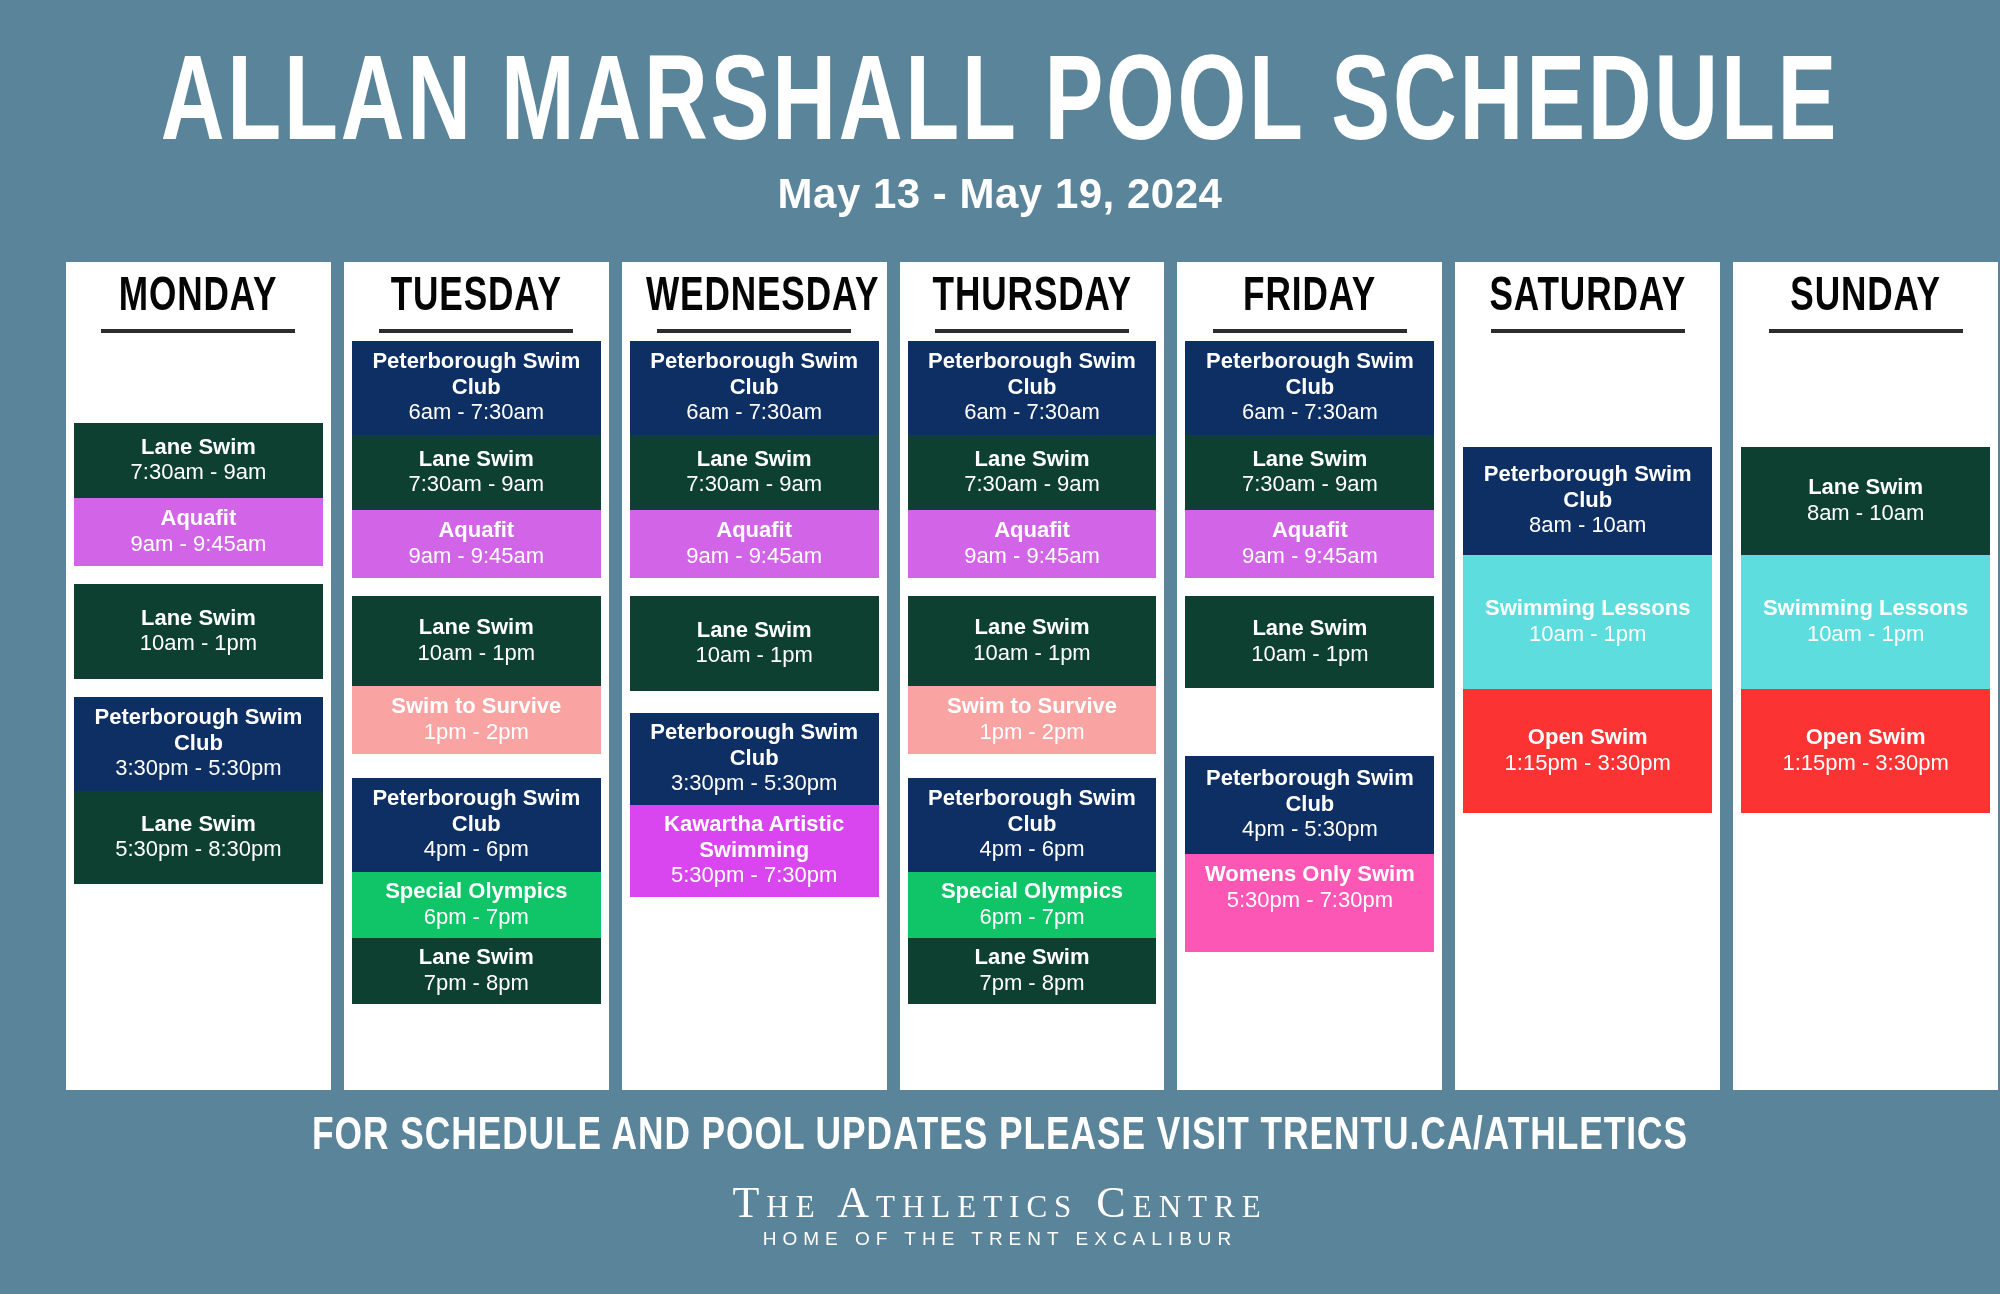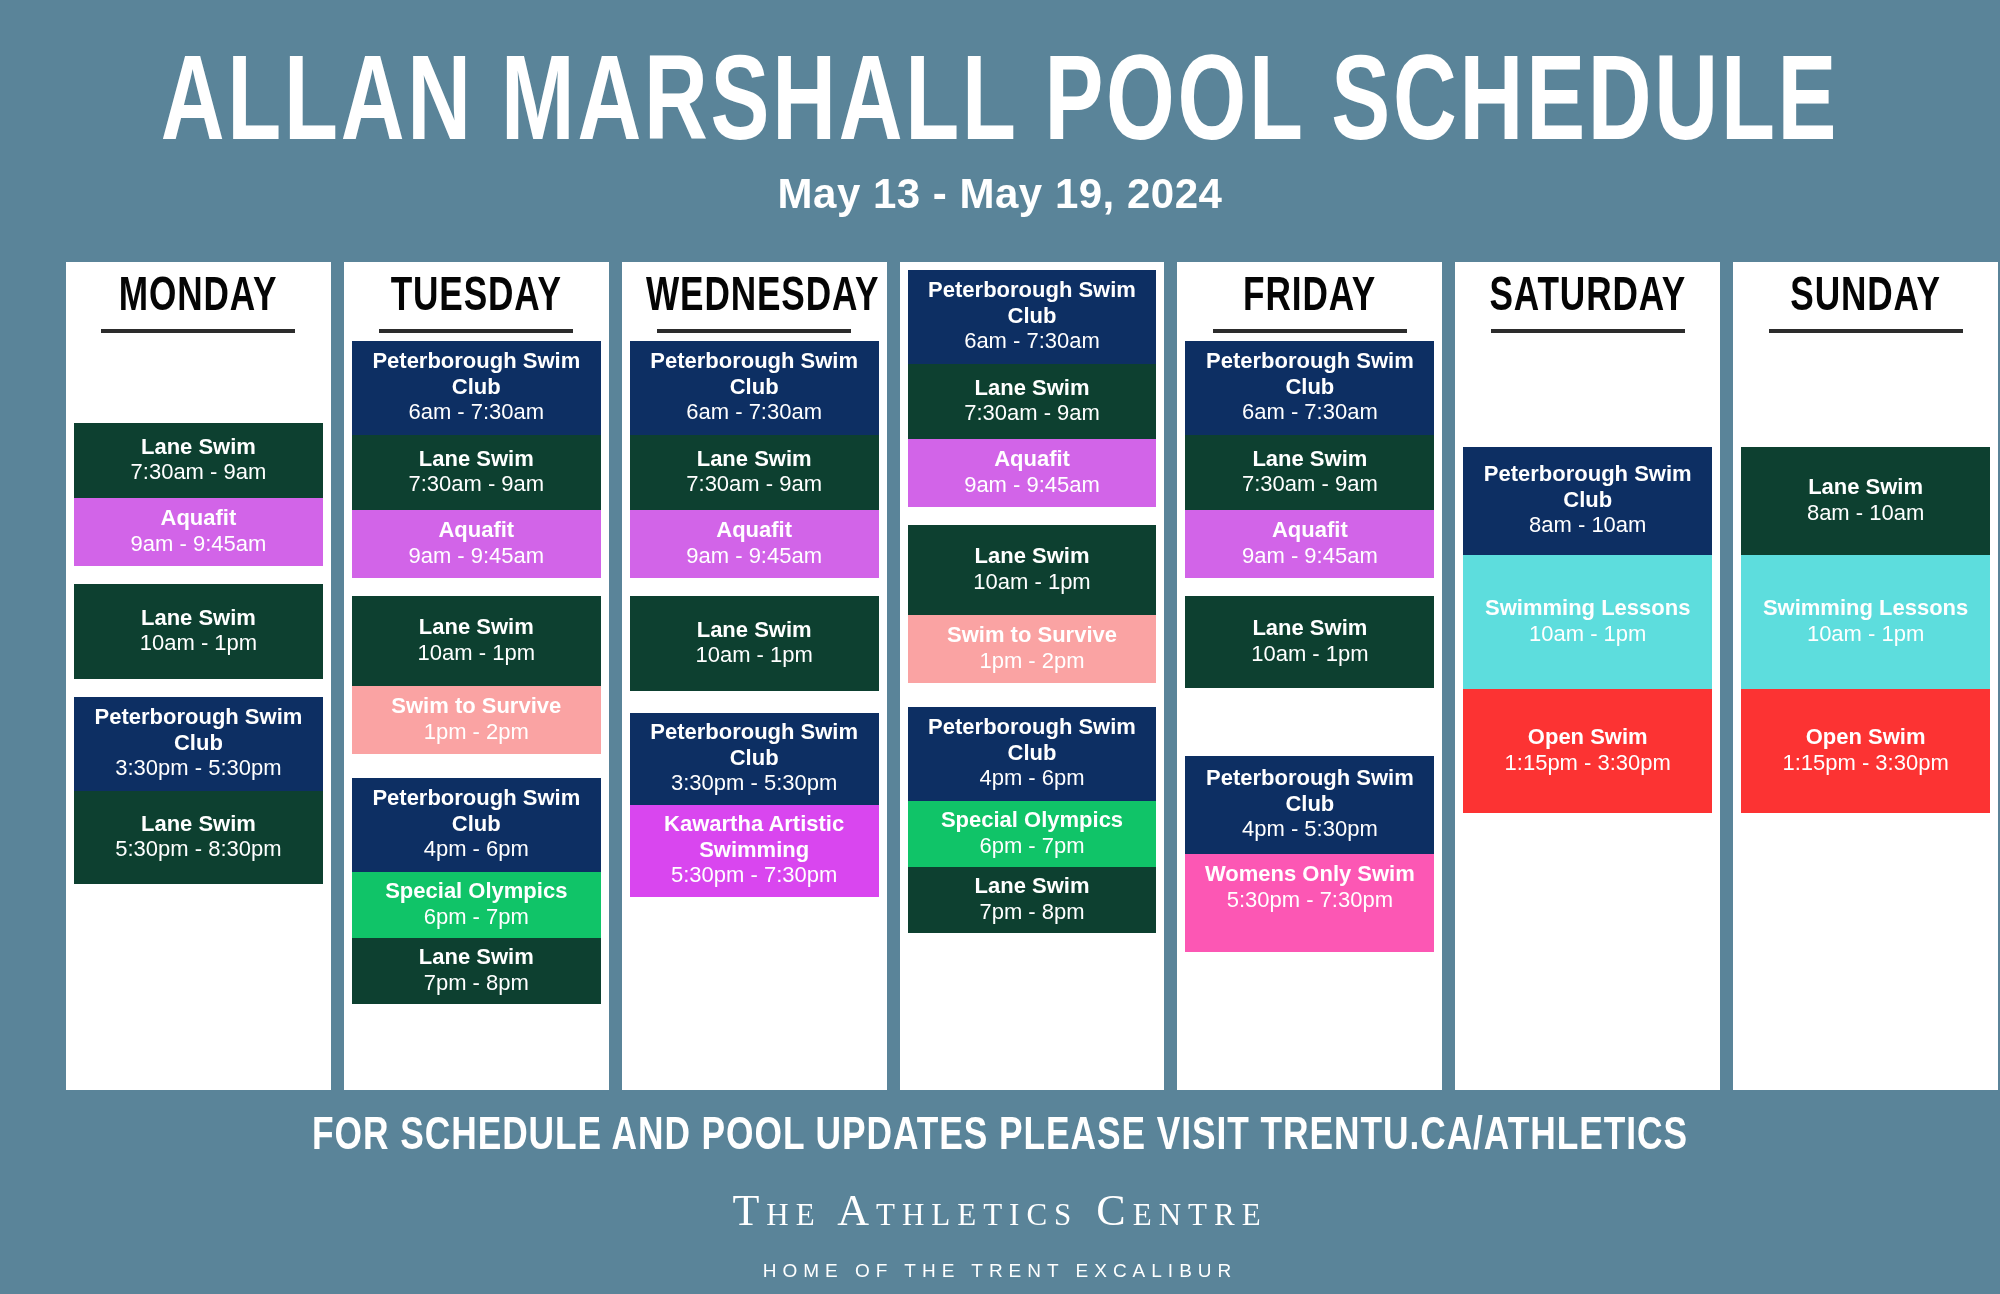--- a/index.html
+++ b/index.html
@@ -225,6 +225,7 @@
         </div>
       </div>
       <div class="day-col">
+        <div class="day-head"><div class="day-name">THURSDAY</div><div class="day-rule"></div></div>
         <div class="slots">
           <div class="slot" style="background: rgb(13, 47, 99); height: 94px; display: flex; flex-direction: column; justify-content: center;">
             <span class="slot-title">Peterborough Swim Club</span>

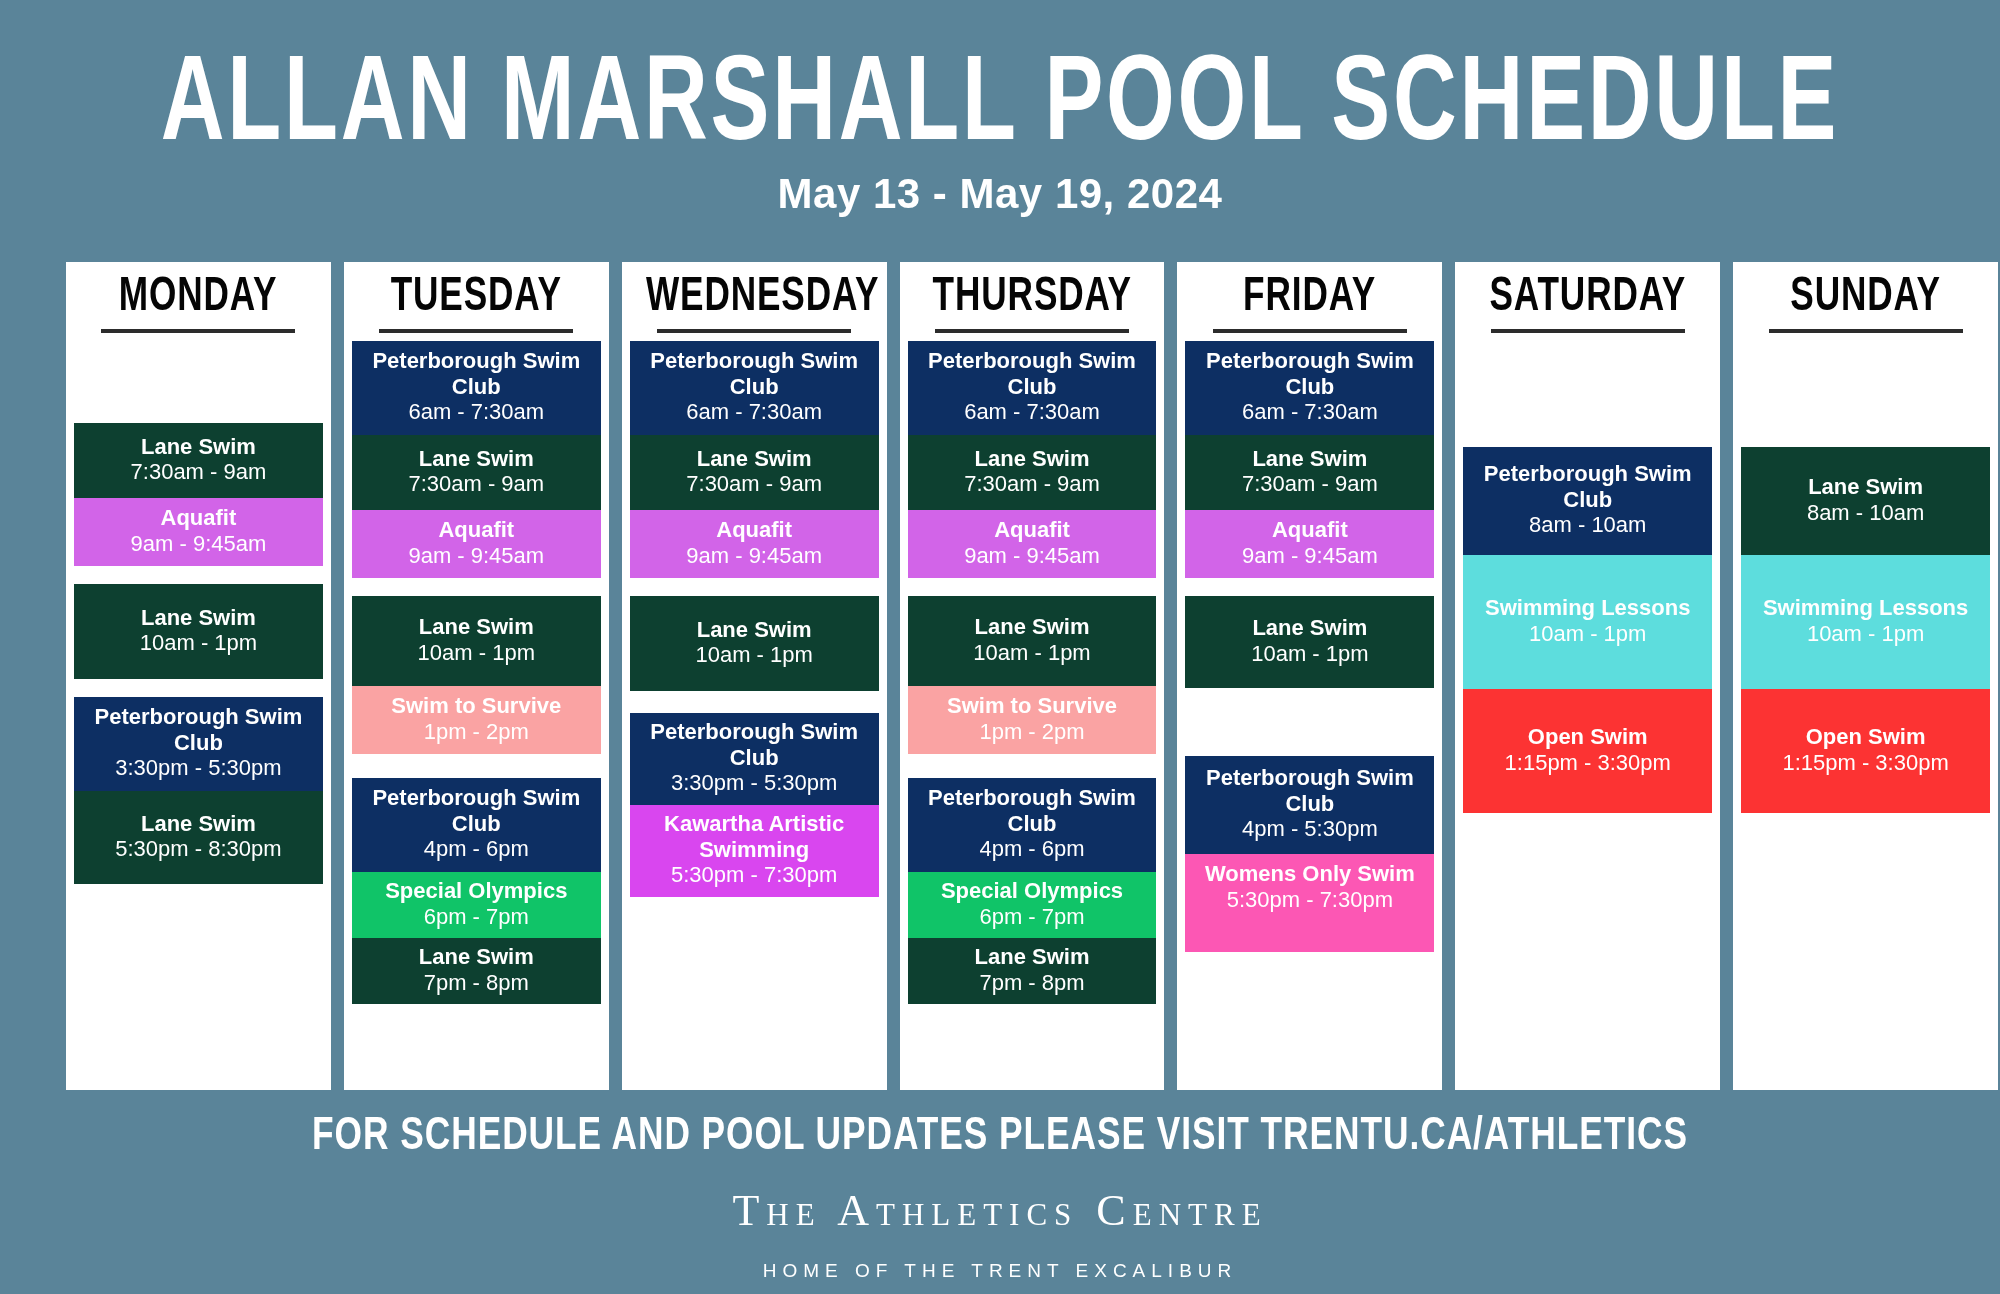--- a/index.html
+++ b/index.html
@@ -334,7 +334,7 @@
 
   <div style="position:absolute; left:0; top:1108px; width:2000px; text-align:center;">
     <div style="font-family:'Liberation Sans Narrow','Liberation Sans',sans-serif; font-weight:700; font-size:38px; color:#ffffff; letter-spacing:1px; transform:scaleX(0.93) scaleY(1.2); transform-origin:center top; white-space:nowrap;">FOR SCHEDULE AND POOL UPDATES PLEASE VISIT TRENTU.CA/ATHLETICS</div>
-    <div style="font-family:'Liberation Serif',serif; font-size:44px; color:#ffffff; letter-spacing:7px; margin-top:34px; font-variant:small-caps;">The Athletics Centre</div>
+    <div style="font-family:'Liberation Serif',serif; font-size:44px; color:#ffffff; letter-spacing:7px; margin-top:26px; font-variant:small-caps;">The Athletics Centre</div>
     <div style="font-family:'Liberation Sans Narrow','Liberation Sans',sans-serif; font-size:19px; color:#ffffff; letter-spacing:6px; margin-top:24px;text-align:center;">HOME OF THE TRENT EXCALIBUR</div>
   </div>
 

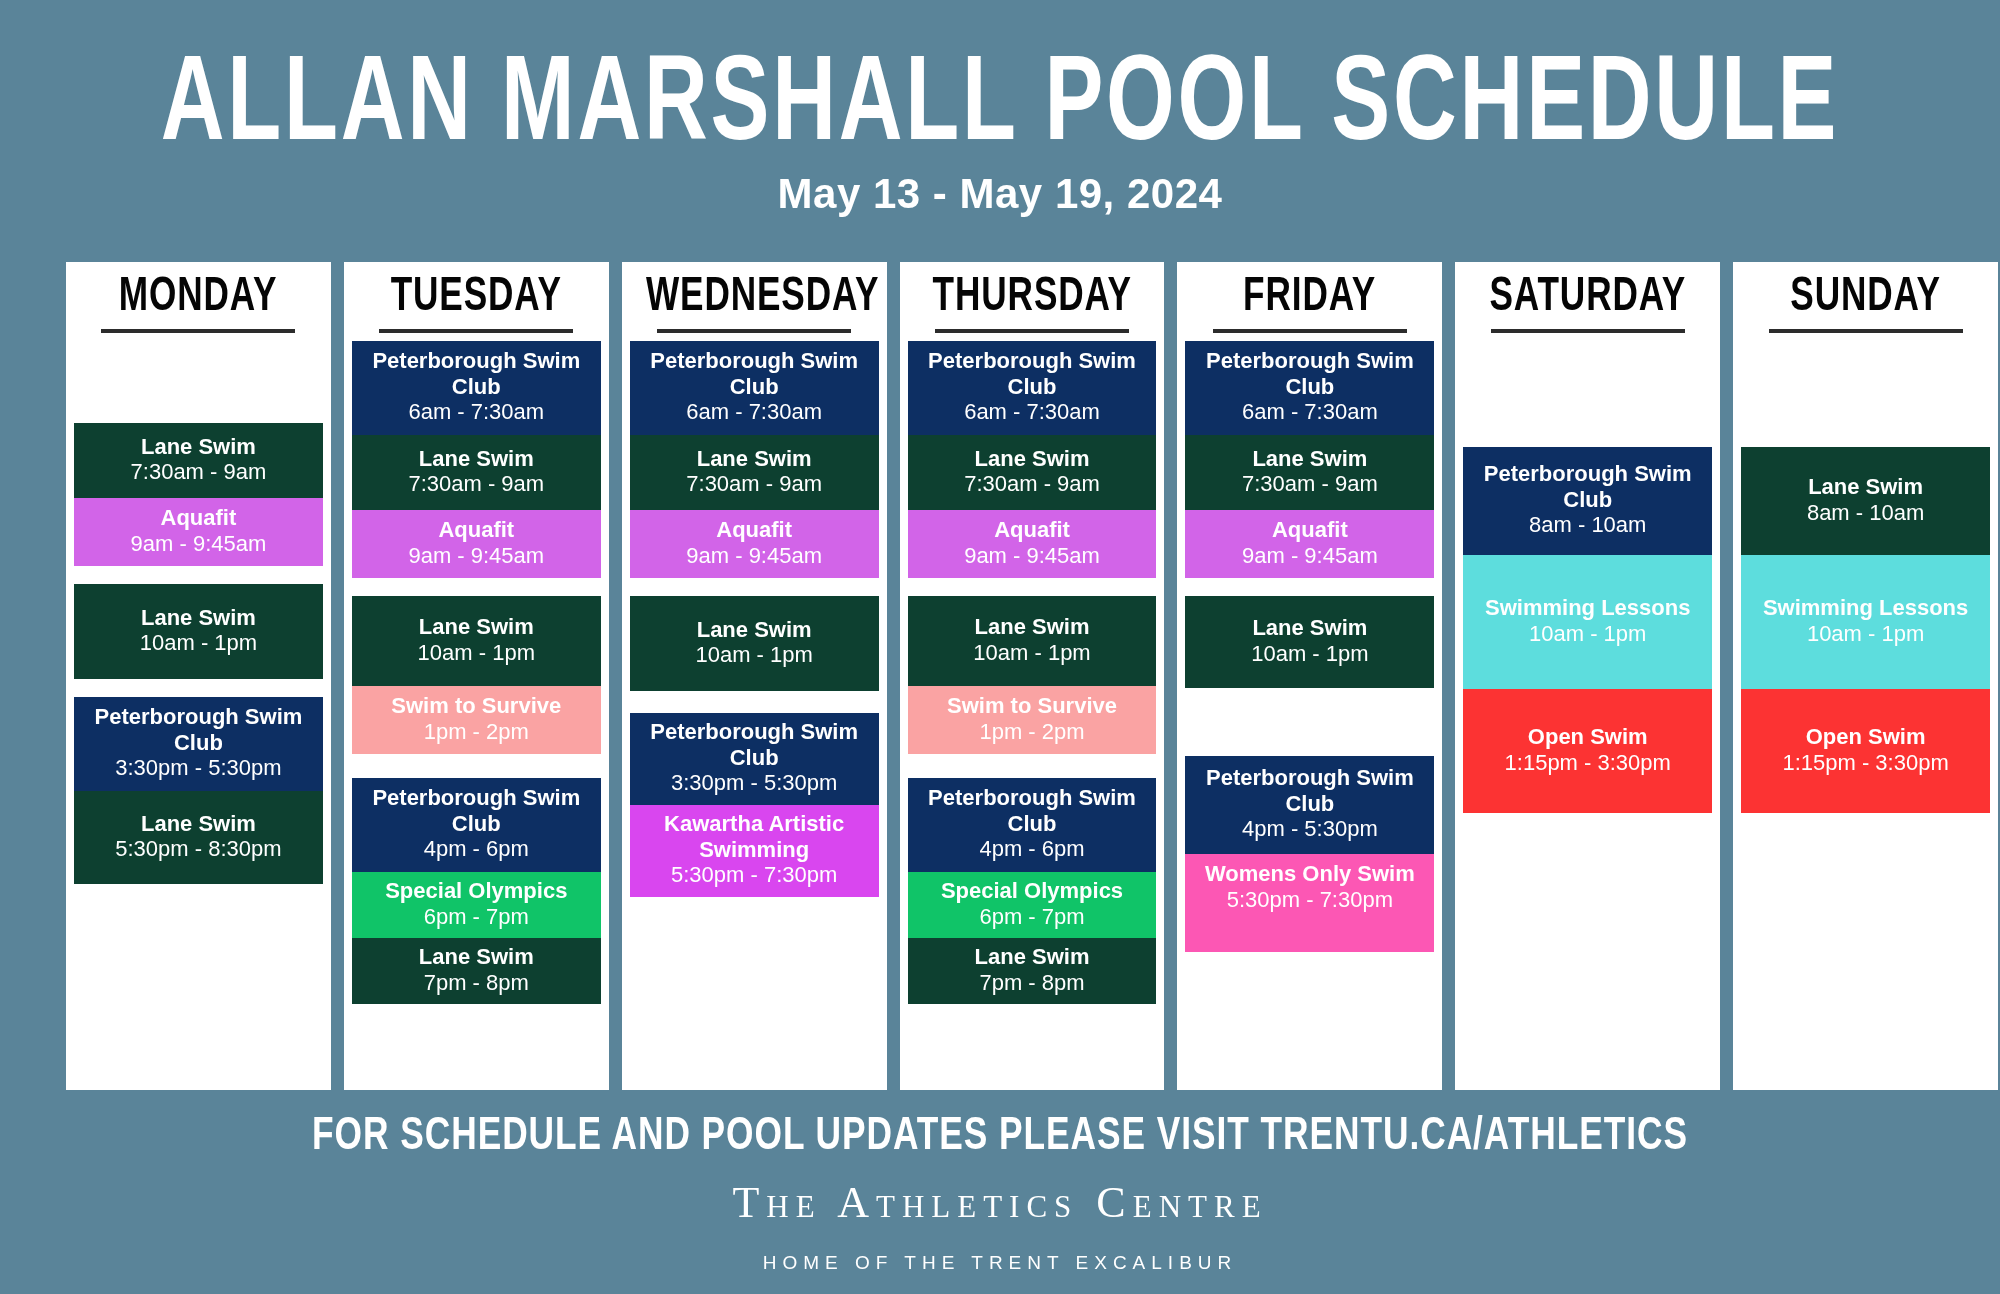--- a/index.html
+++ b/index.html
@@ -335,7 +335,7 @@
   <div style="position:absolute; left:0; top:1108px; width:2000px; text-align:center;">
     <div style="font-family:'Liberation Sans Narrow','Liberation Sans',sans-serif; font-weight:700; font-size:38px; color:#ffffff; letter-spacing:1px; transform:scaleX(0.93) scaleY(1.2); transform-origin:center top; white-space:nowrap;">FOR SCHEDULE AND POOL UPDATES PLEASE VISIT TRENTU.CA/ATHLETICS</div>
     <div style="font-family:'Liberation Serif',serif; font-size:44px; color:#ffffff; letter-spacing:7px; margin-top:26px; font-variant:small-caps;">The Athletics Centre</div>
-    <div style="font-family:'Liberation Sans Narrow','Liberation Sans',sans-serif; font-size:19px; color:#ffffff; letter-spacing:6px; margin-top:24px;text-align:center;">HOME OF THE TRENT EXCALIBUR</div>
+    <div style="font-family:'Liberation Sans Narrow','Liberation Sans',sans-serif; font-size:19px; color:#ffffff; letter-spacing:6px; margin-top:0;text-align:center;">HOME OF THE TRENT EXCALIBUR</div>
   </div>
 
 </div>

